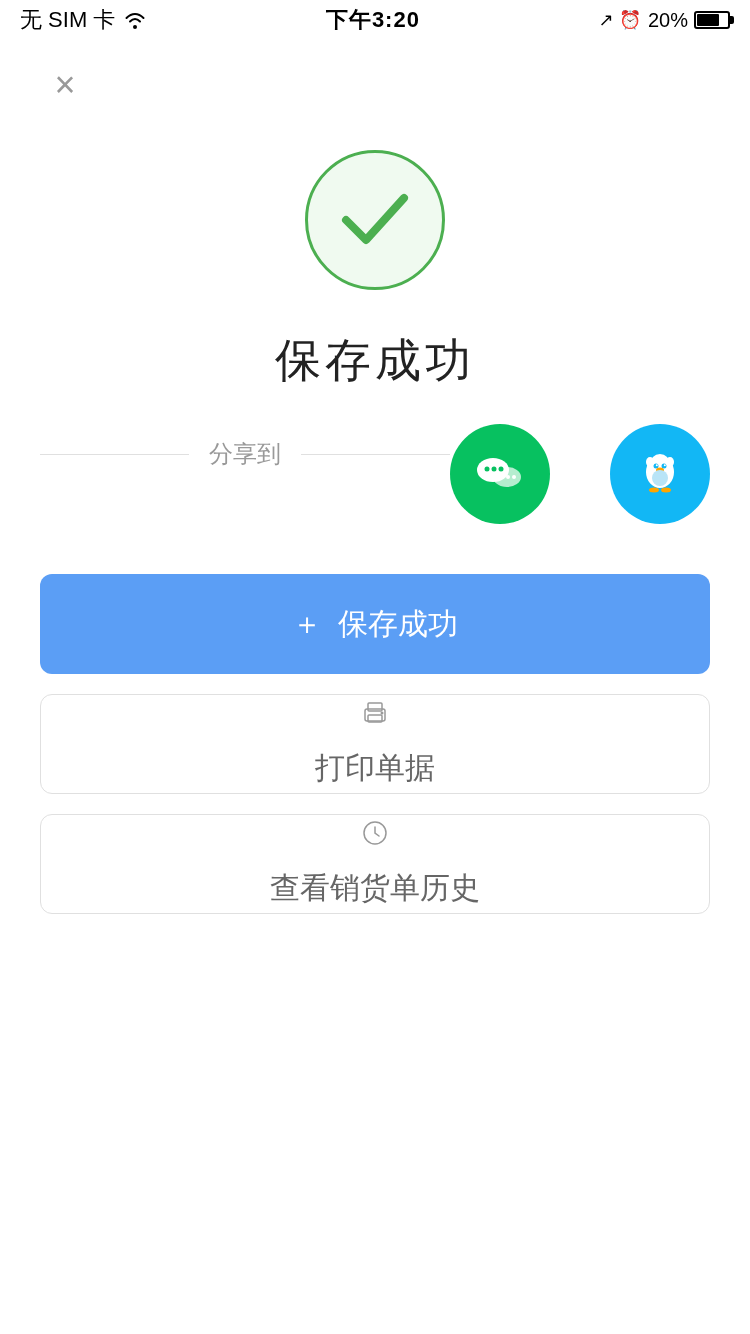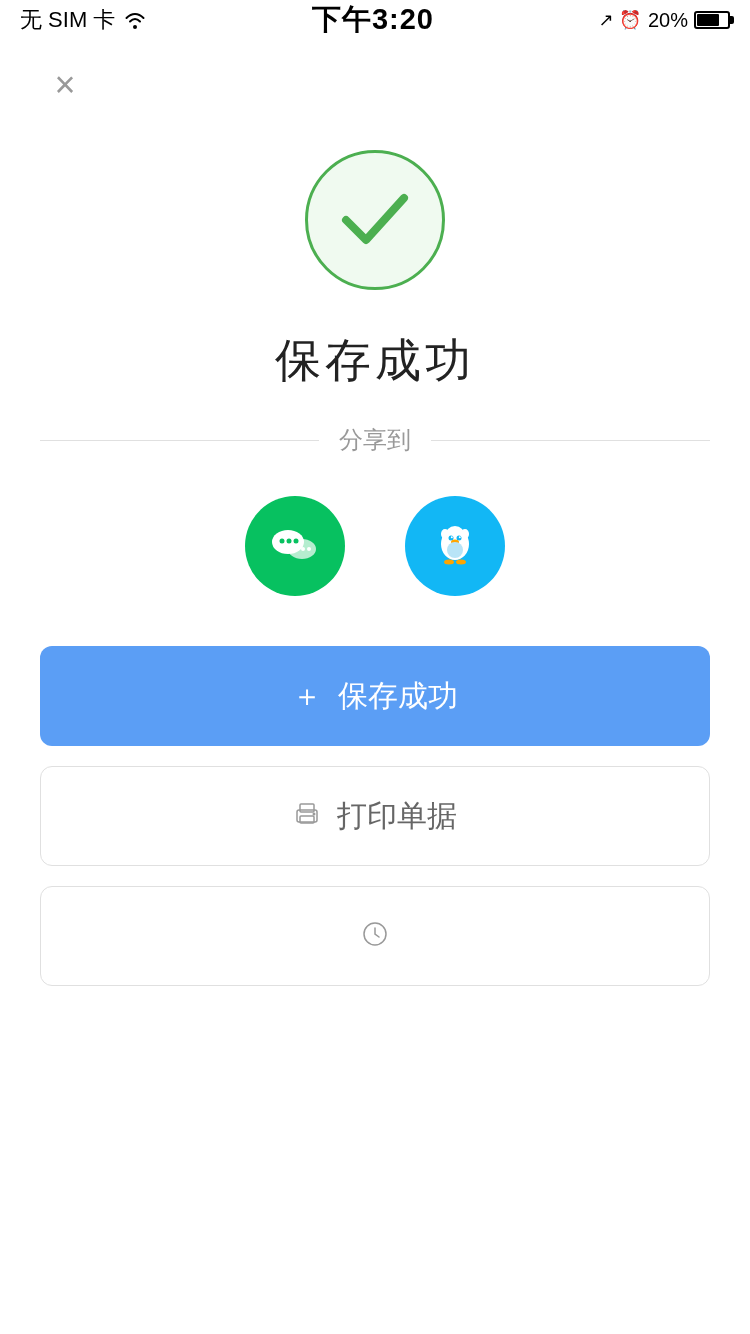--- a/index.html
+++ b/index.html
@@ -37,7 +37,7 @@
       height: 18px;
     }
     .status-center {
-      font-size: 29px;
+      font-size: 22px;
       font-weight: 600;
       color: #000;
       letter-spacing: 1px;

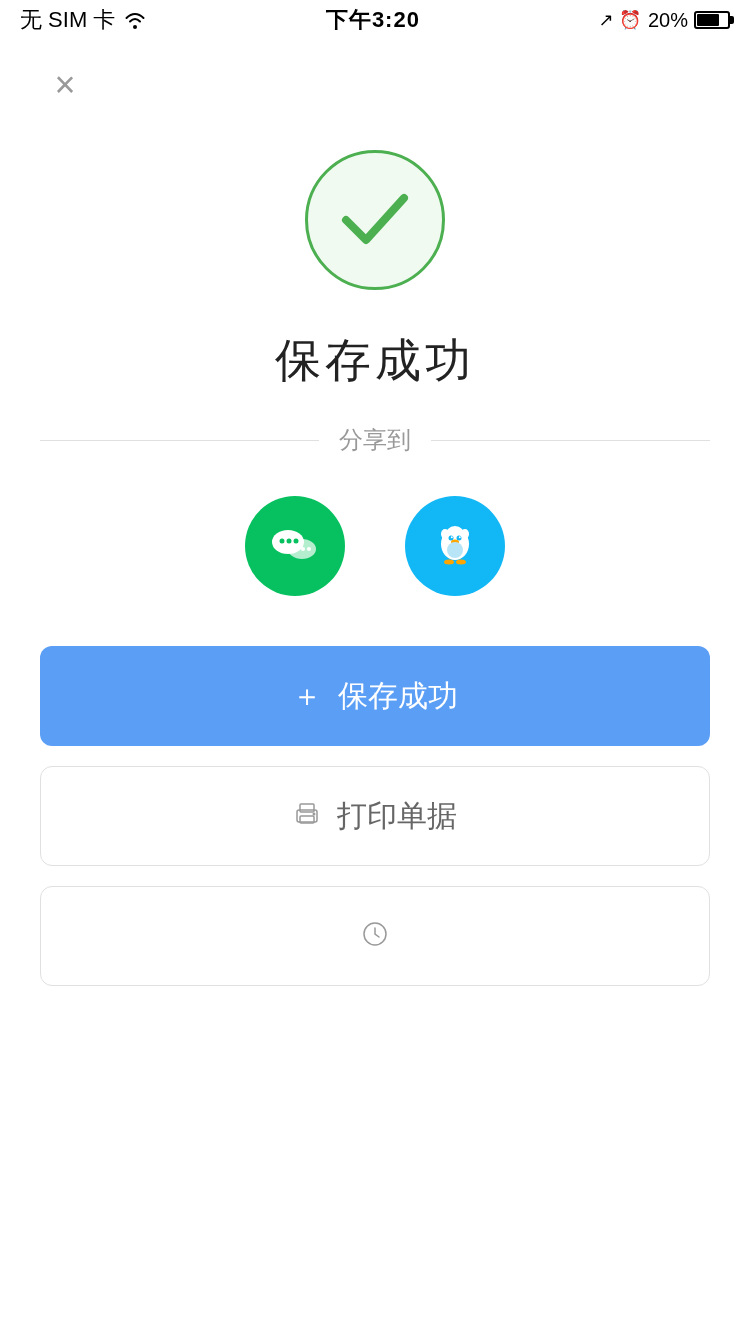--- a/index.html
+++ b/index.html
@@ -142,7 +142,7 @@
     .share-section {
       width: 100%;
       display: flex;
-      flex-direction: column;
+      flex-direction: row;
       align-items: center;
       margin-bottom: 50px;
     }

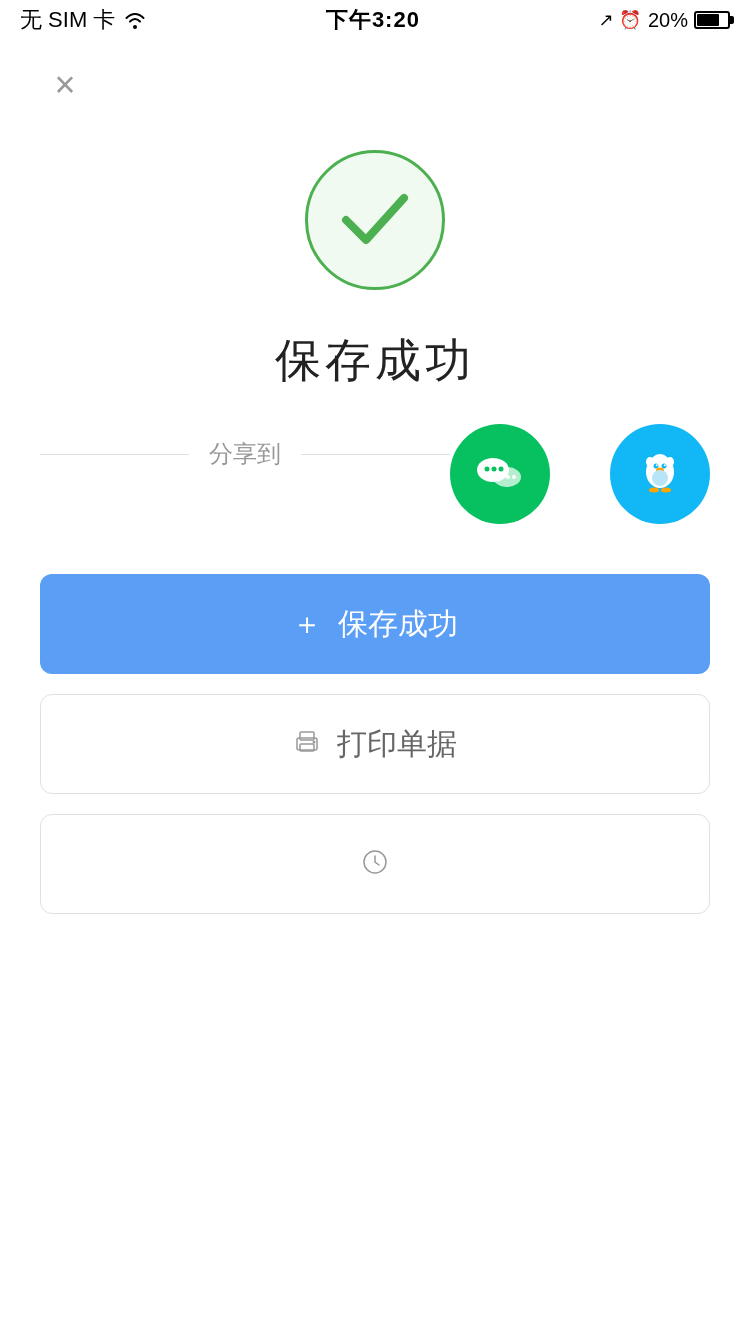--- a/index.html
+++ b/index.html
@@ -221,6 +221,7 @@
       background: #fff;
       color: #666;
       border: 1px solid #e0e0e0;
+      flex-direction: column;
     }
 
     .btn-icon {

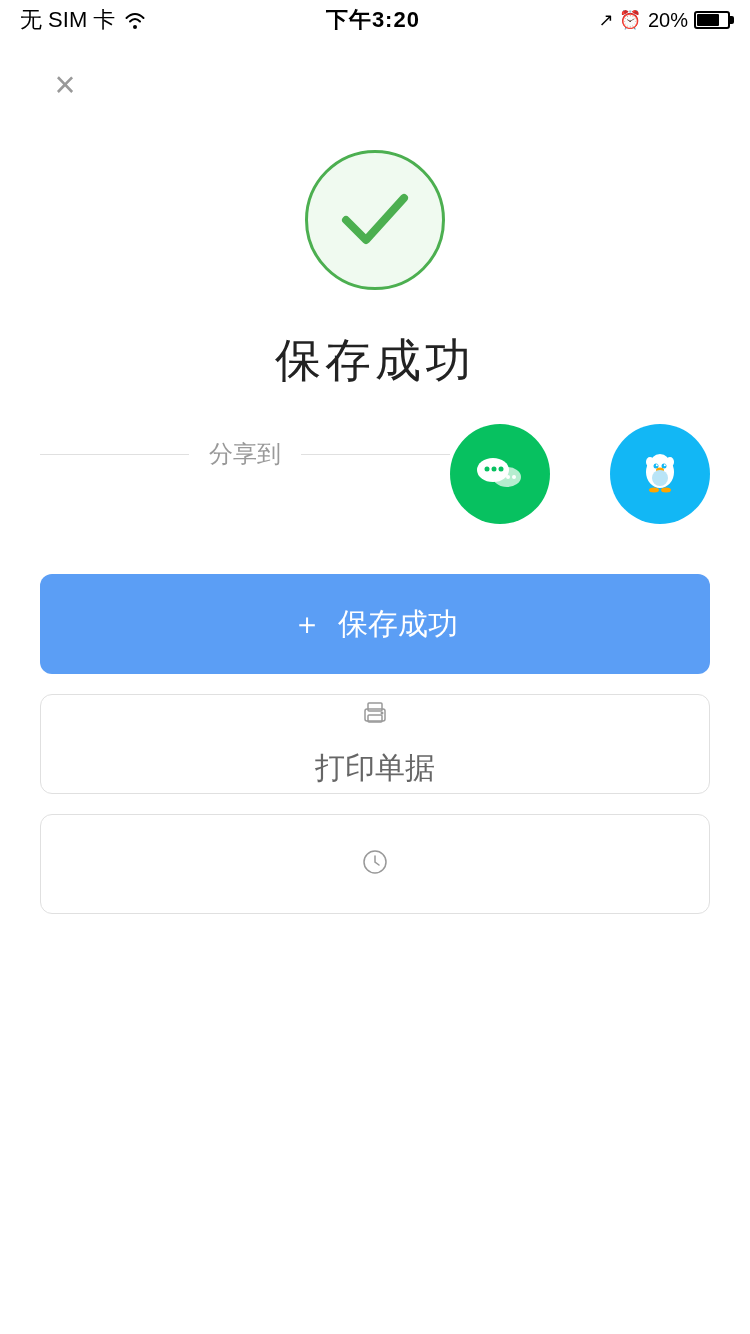--- a/index.html
+++ b/index.html
@@ -341,6 +341,7 @@
           <path d="M14 8v6l4 3" stroke="#999" stroke-width="1.5" stroke-linecap="round"></path>
         </svg>
       </span>
+      <span>查看销货单历史</span>
     </button>
 
   </div>

